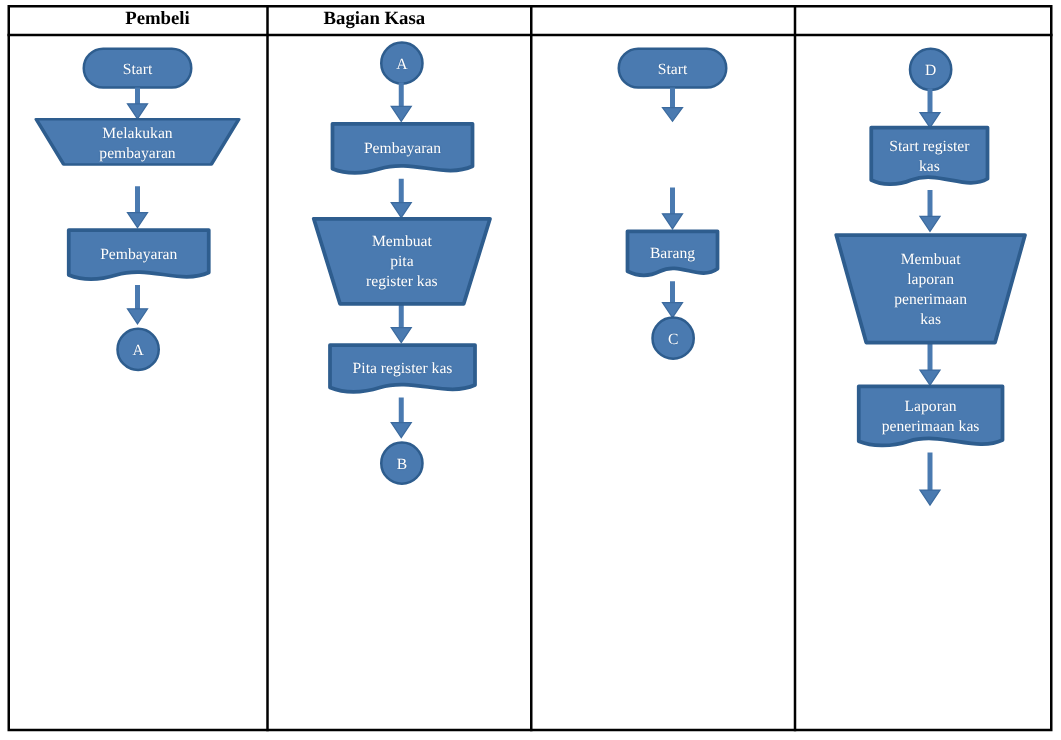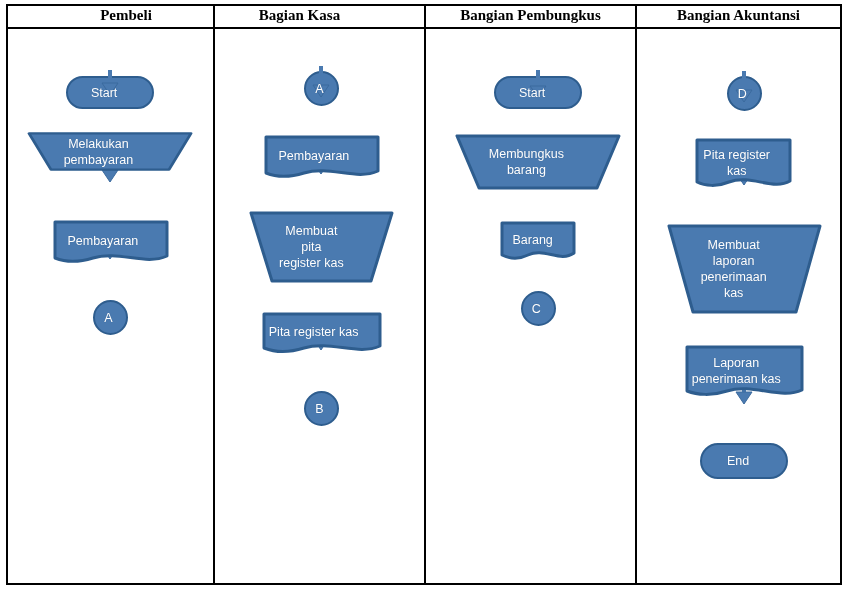--- a/index.html
+++ b/index.html
@@ -138,7 +138,6 @@
 
   <div class="col-header" style="left:8px;  width:236px;">Pembeli</div>
   <div class="col-header" style="left:215px;width:169px;">Bagian Kasa</div>
-  <div class="col-header" style="left:426px;width:209px;">Bangian Pembungkus</div>
   <div class="col-header" style="left:637px;width:203px;">Bangian Akuntansi</div>
 
   <div class="node terminator" style="left:66px; top:38px; width:88px; height:33px;">

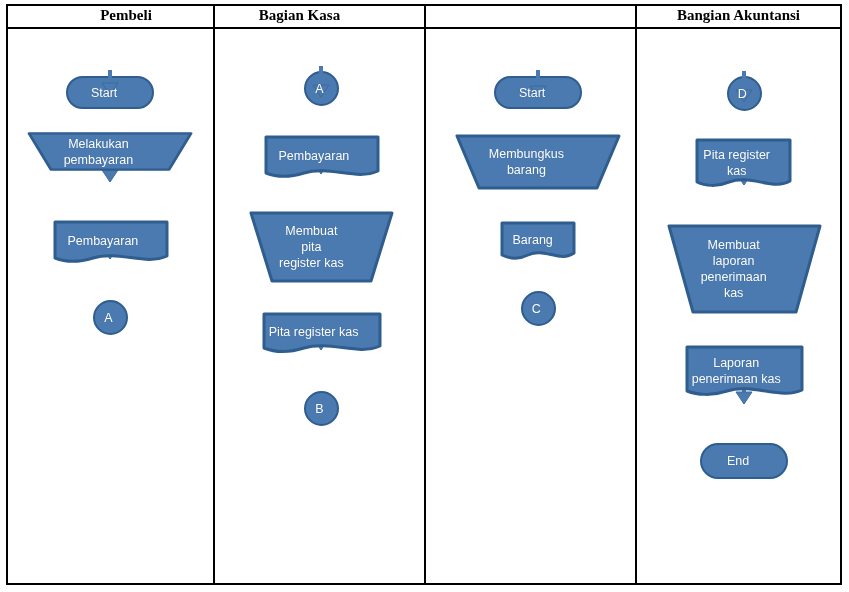--- a/index.html
+++ b/index.html
@@ -138,7 +138,6 @@
 
   <div class="col-header" style="left:8px;  width:236px;">Pembeli</div>
   <div class="col-header" style="left:215px;width:169px;">Bagian Kasa</div>
-  <div class="col-header" style="left:637px;width:203px;">Bangian Akuntansi</div>
 
   <div class="node terminator" style="left:66px; top:38px; width:88px; height:33px;">
     <span class="label">Start</span>

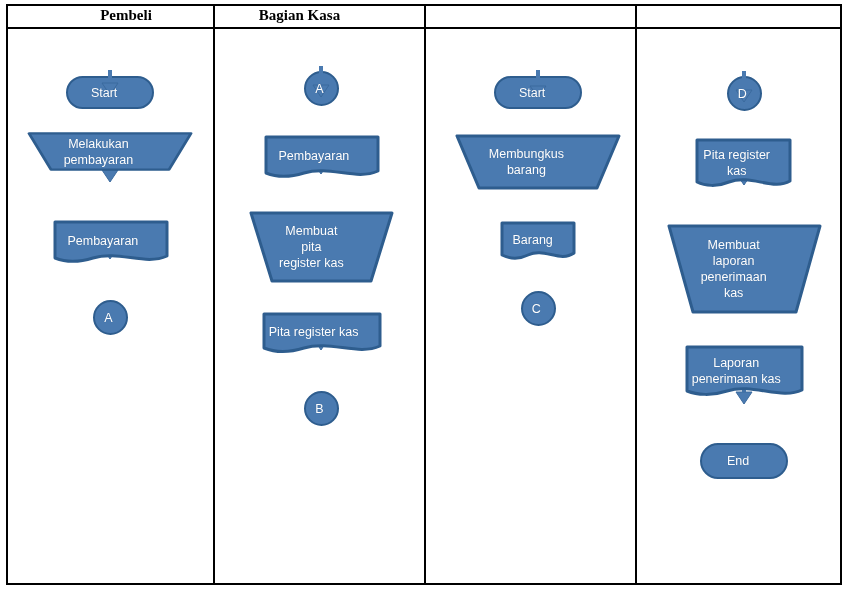--- a/index.html
+++ b/index.html
@@ -66,14 +66,14 @@
     position: absolute;
     box-sizing: border-box;
     color: #ffffff;
-    font-family: Liberation Sans, sans-serif;
+    font-family: Liberation Serif, serif;
     font-size: 12.5px;
     line-height: 16px;
     text-align: center;
     display: flex;
     align-items: center;
+    justify-content: center;
     user-select: none;
-    margin-top: 38px;
   }
   .node .label {
     position: relative;

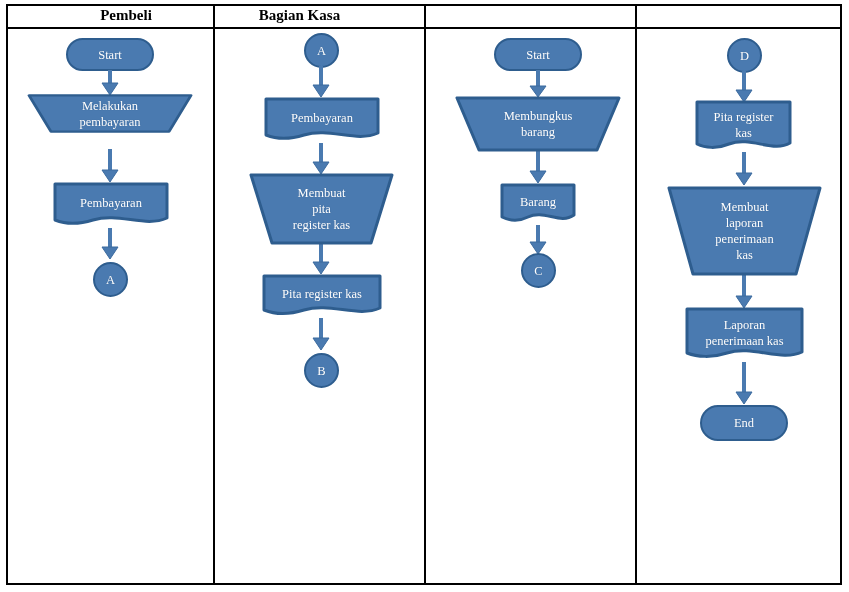--- a/index.html
+++ b/index.html
@@ -253,13 +253,6 @@
     </svg>
   </div>
 
-  <div class="node manual" style="left:455px; top:96px; width:166px; height:56px;">
-    <svg class="shape-svg" viewBox="0 0 166 56" preserveAspectRatio="none">
-      <polygon points="2,2 164,2 142,54 24,54" fill="#4a7ab0" stroke="#2e5d8e" stroke-width="3" stroke-linejoin="round"></polygon>
-    </svg>
-    <span class="label">Membungkus
-barang</span>
-  </div>
 
   <div class="arrow" style="left:526px; top:150px; width:24px; height:34px;">
     <svg width="24" height="34" viewBox="0 0 24 34">

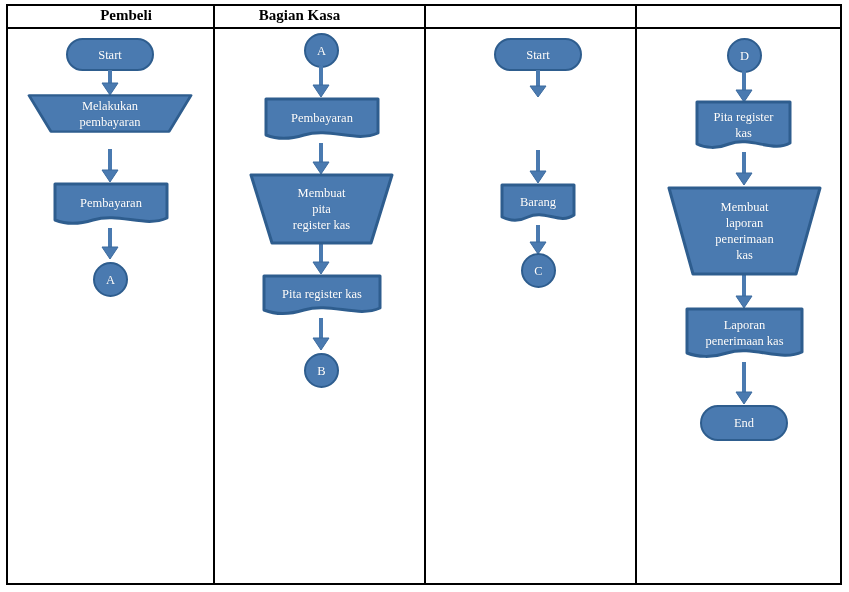--- a/index.html
+++ b/index.html
@@ -294,7 +294,7 @@
     <svg class="shape-svg" viewBox="0 0 97 56" preserveAspectRatio="none">
       <path d="M2,2 L95,2 L95,43 C78,53 56,36 34,44 C22,49 10,48 2,44 Z" fill="#4a7ab0" stroke="#2e5d8e" stroke-width="3" stroke-linejoin="round"></path>
     </svg>
-    <span class="label">Pita register
+    <span class="label">Start register
 kas</span>
   </div>
 

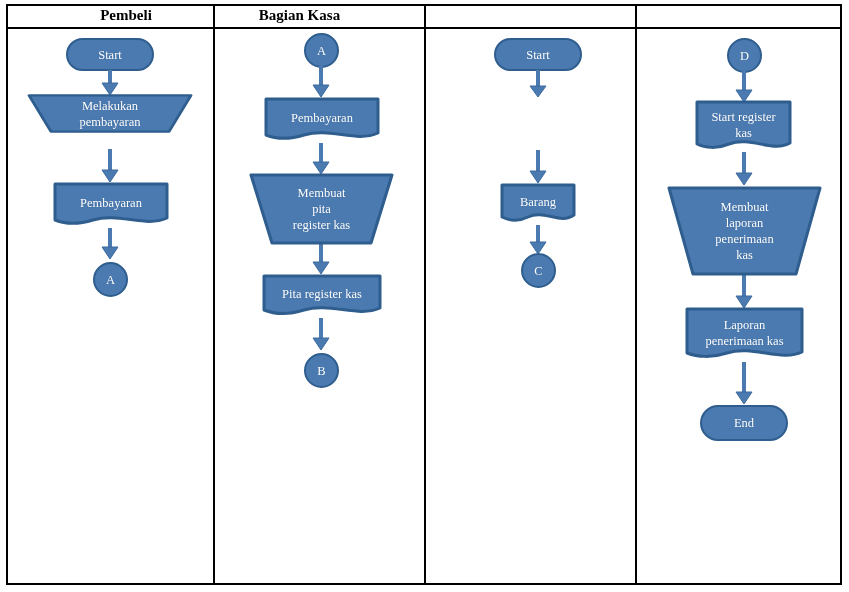--- a/index.html
+++ b/index.html
@@ -337,9 +337,6 @@
     </svg>
   </div>
 
-  <div class="node terminator" style="left:700px; top:405px; width:88px; height:36px;">
-    <span class="label">End</span>
-  </div>
 
 </div>
 

